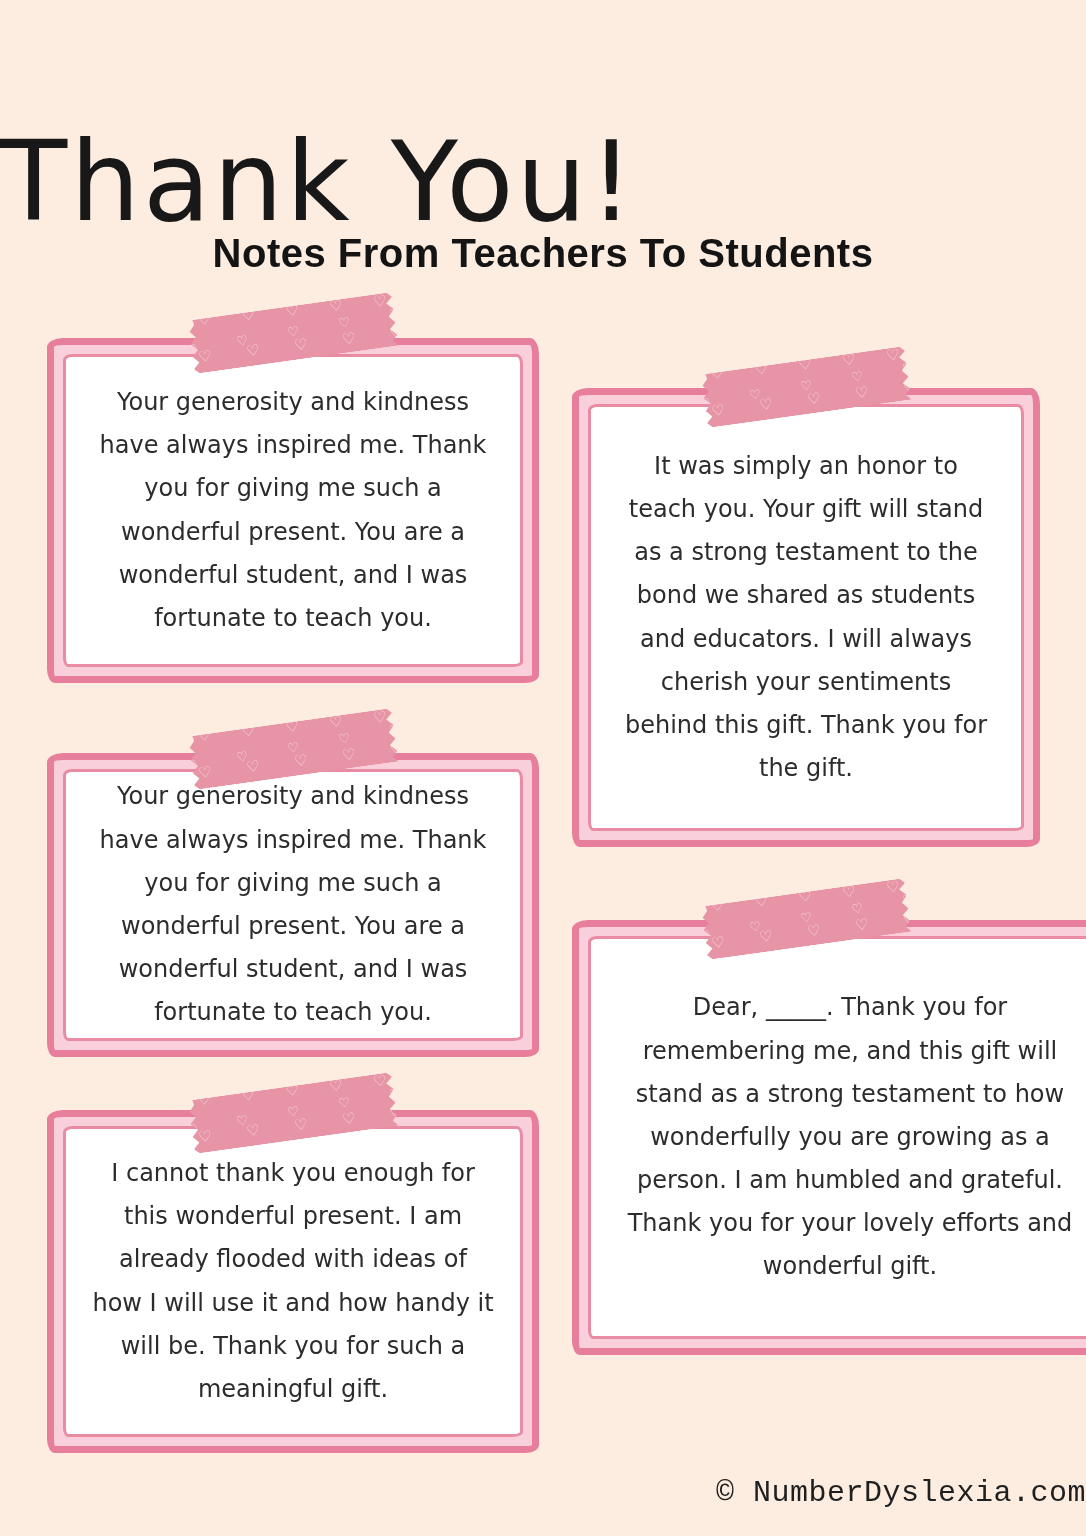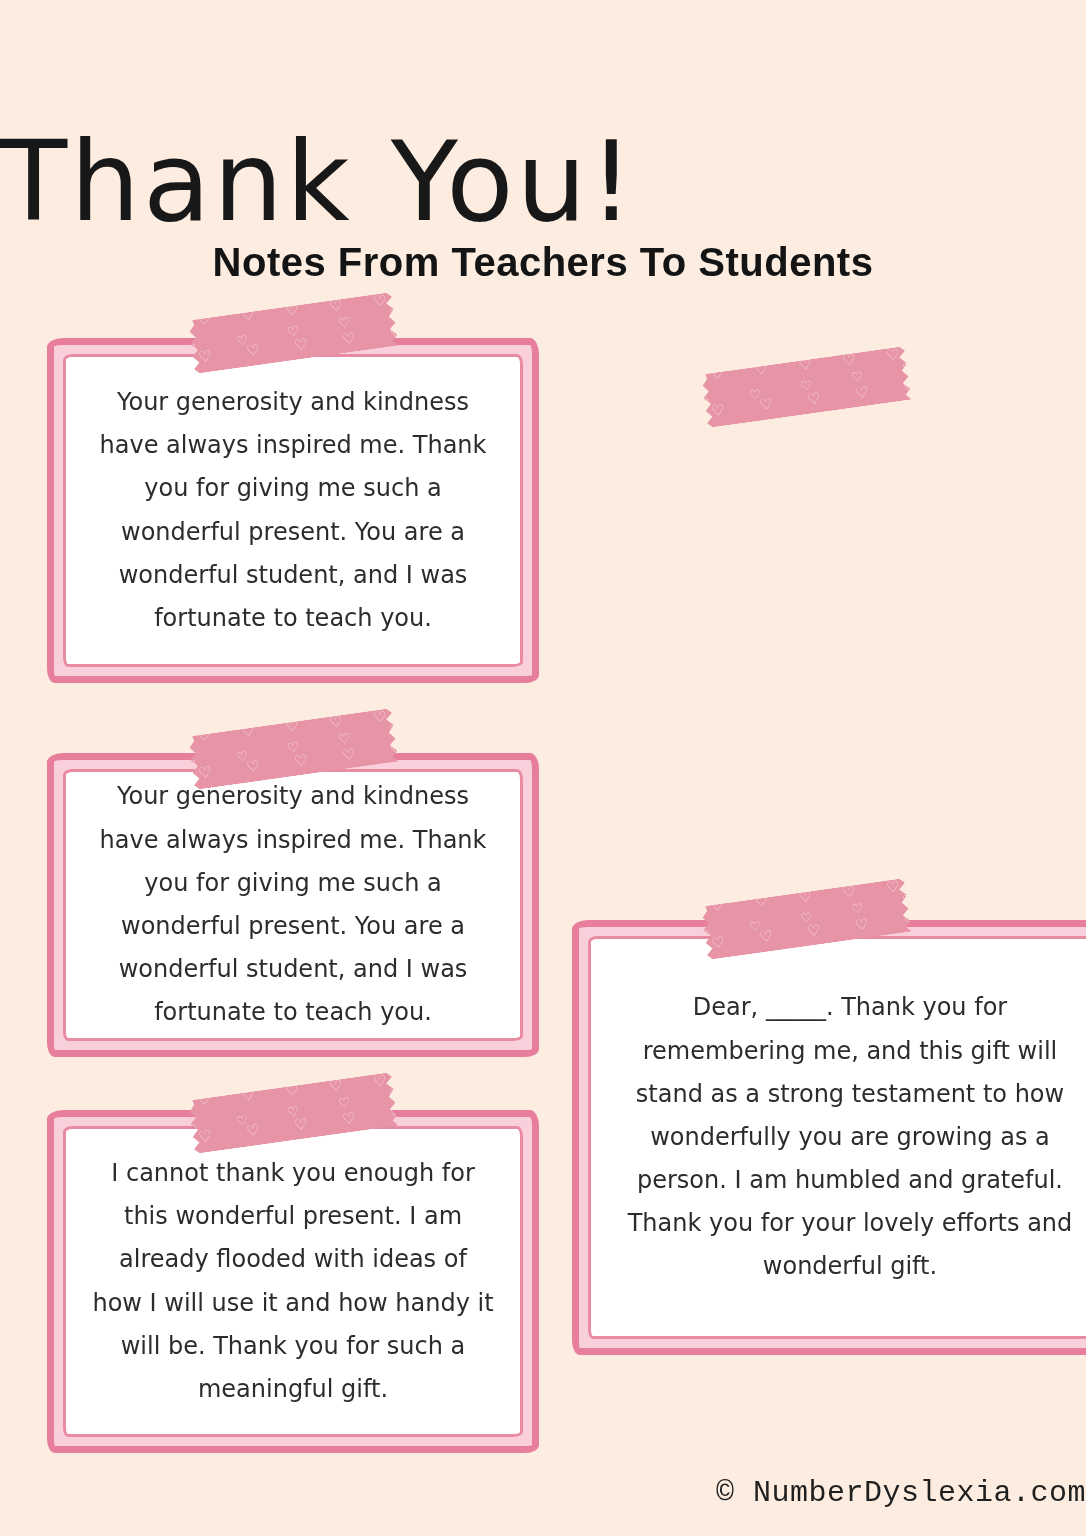--- a/index.html
+++ b/index.html
@@ -24,7 +24,7 @@
   }
   .page-subtitle {
     position: absolute;
-    top: 240px; left: 0; width: 100%;
+    top: 231px; left: 0; width: 100%;
     text-align: center;
     font-family: "Liberation Sans", sans-serif;
     font-weight: 600;

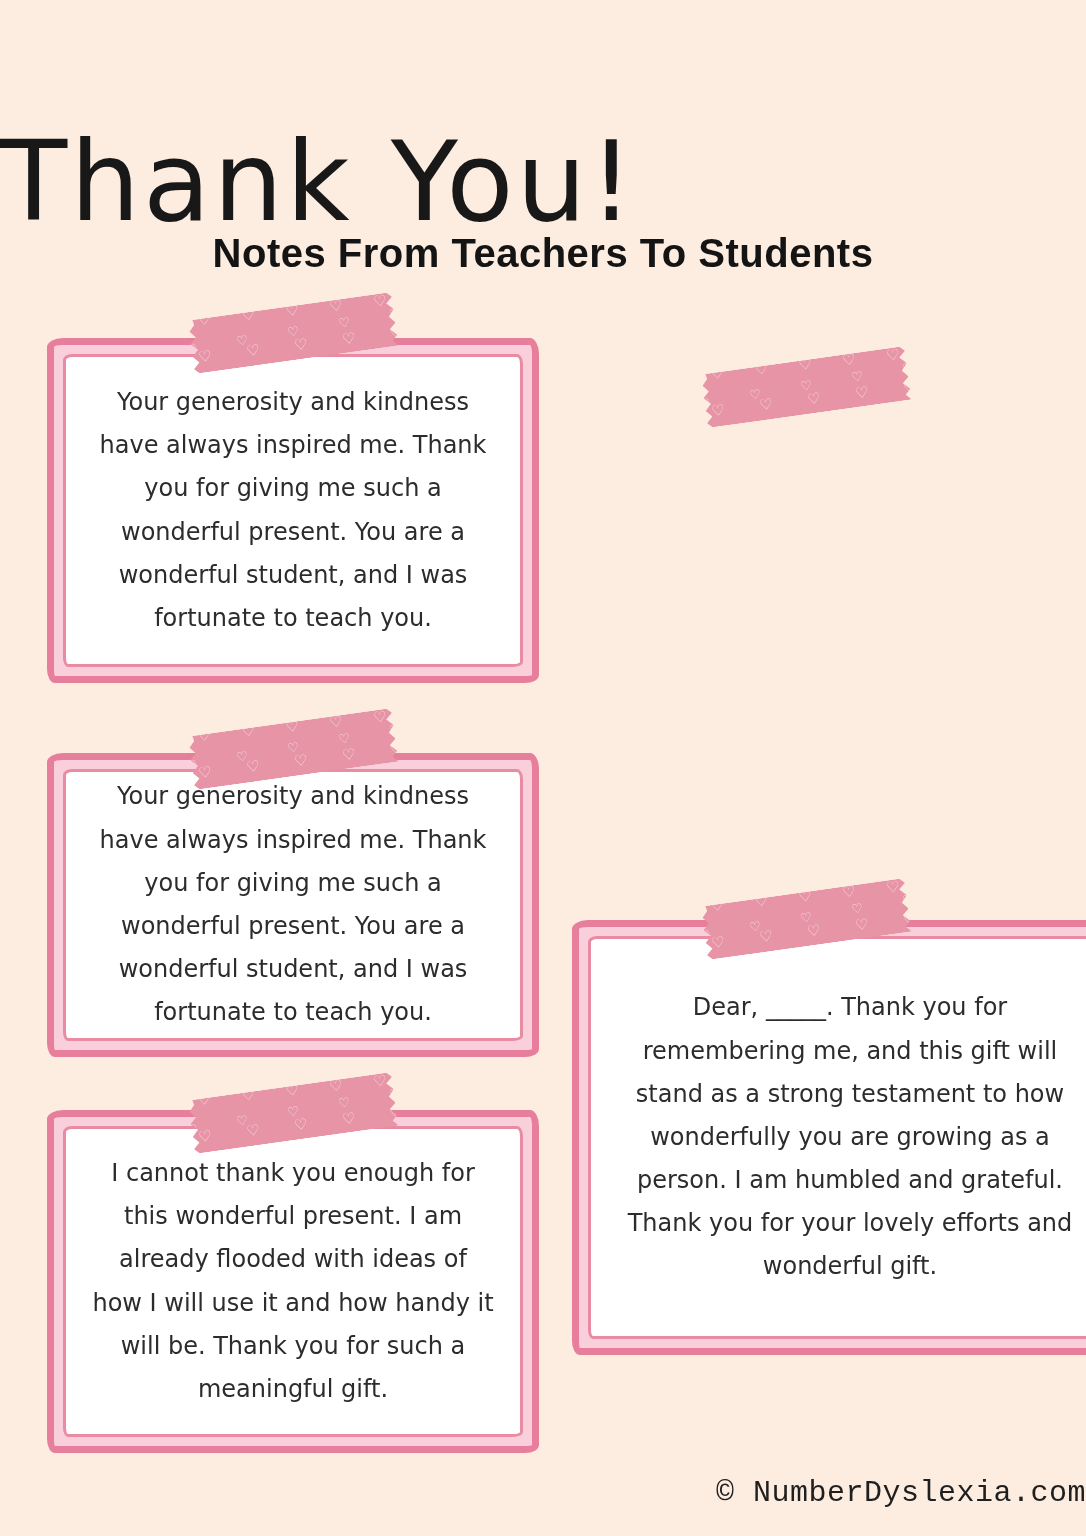--- a/index.html
+++ b/index.html
@@ -147,6 +147,11 @@
     </div>
   </div>
 
+  <div class="note pos-right-top">
+    <div class="note-inner">
+      <p class="note-text">It was simply an honor to teach you. Your gift will stand as a strong testament to the bond we shared as students and educators. I will always cherish your sentiments behind this gift. Thank you for the gift.</p>
+    </div>
+  </div>
 
   <div class="note pos-left-mid">
     <div class="note-inner">

